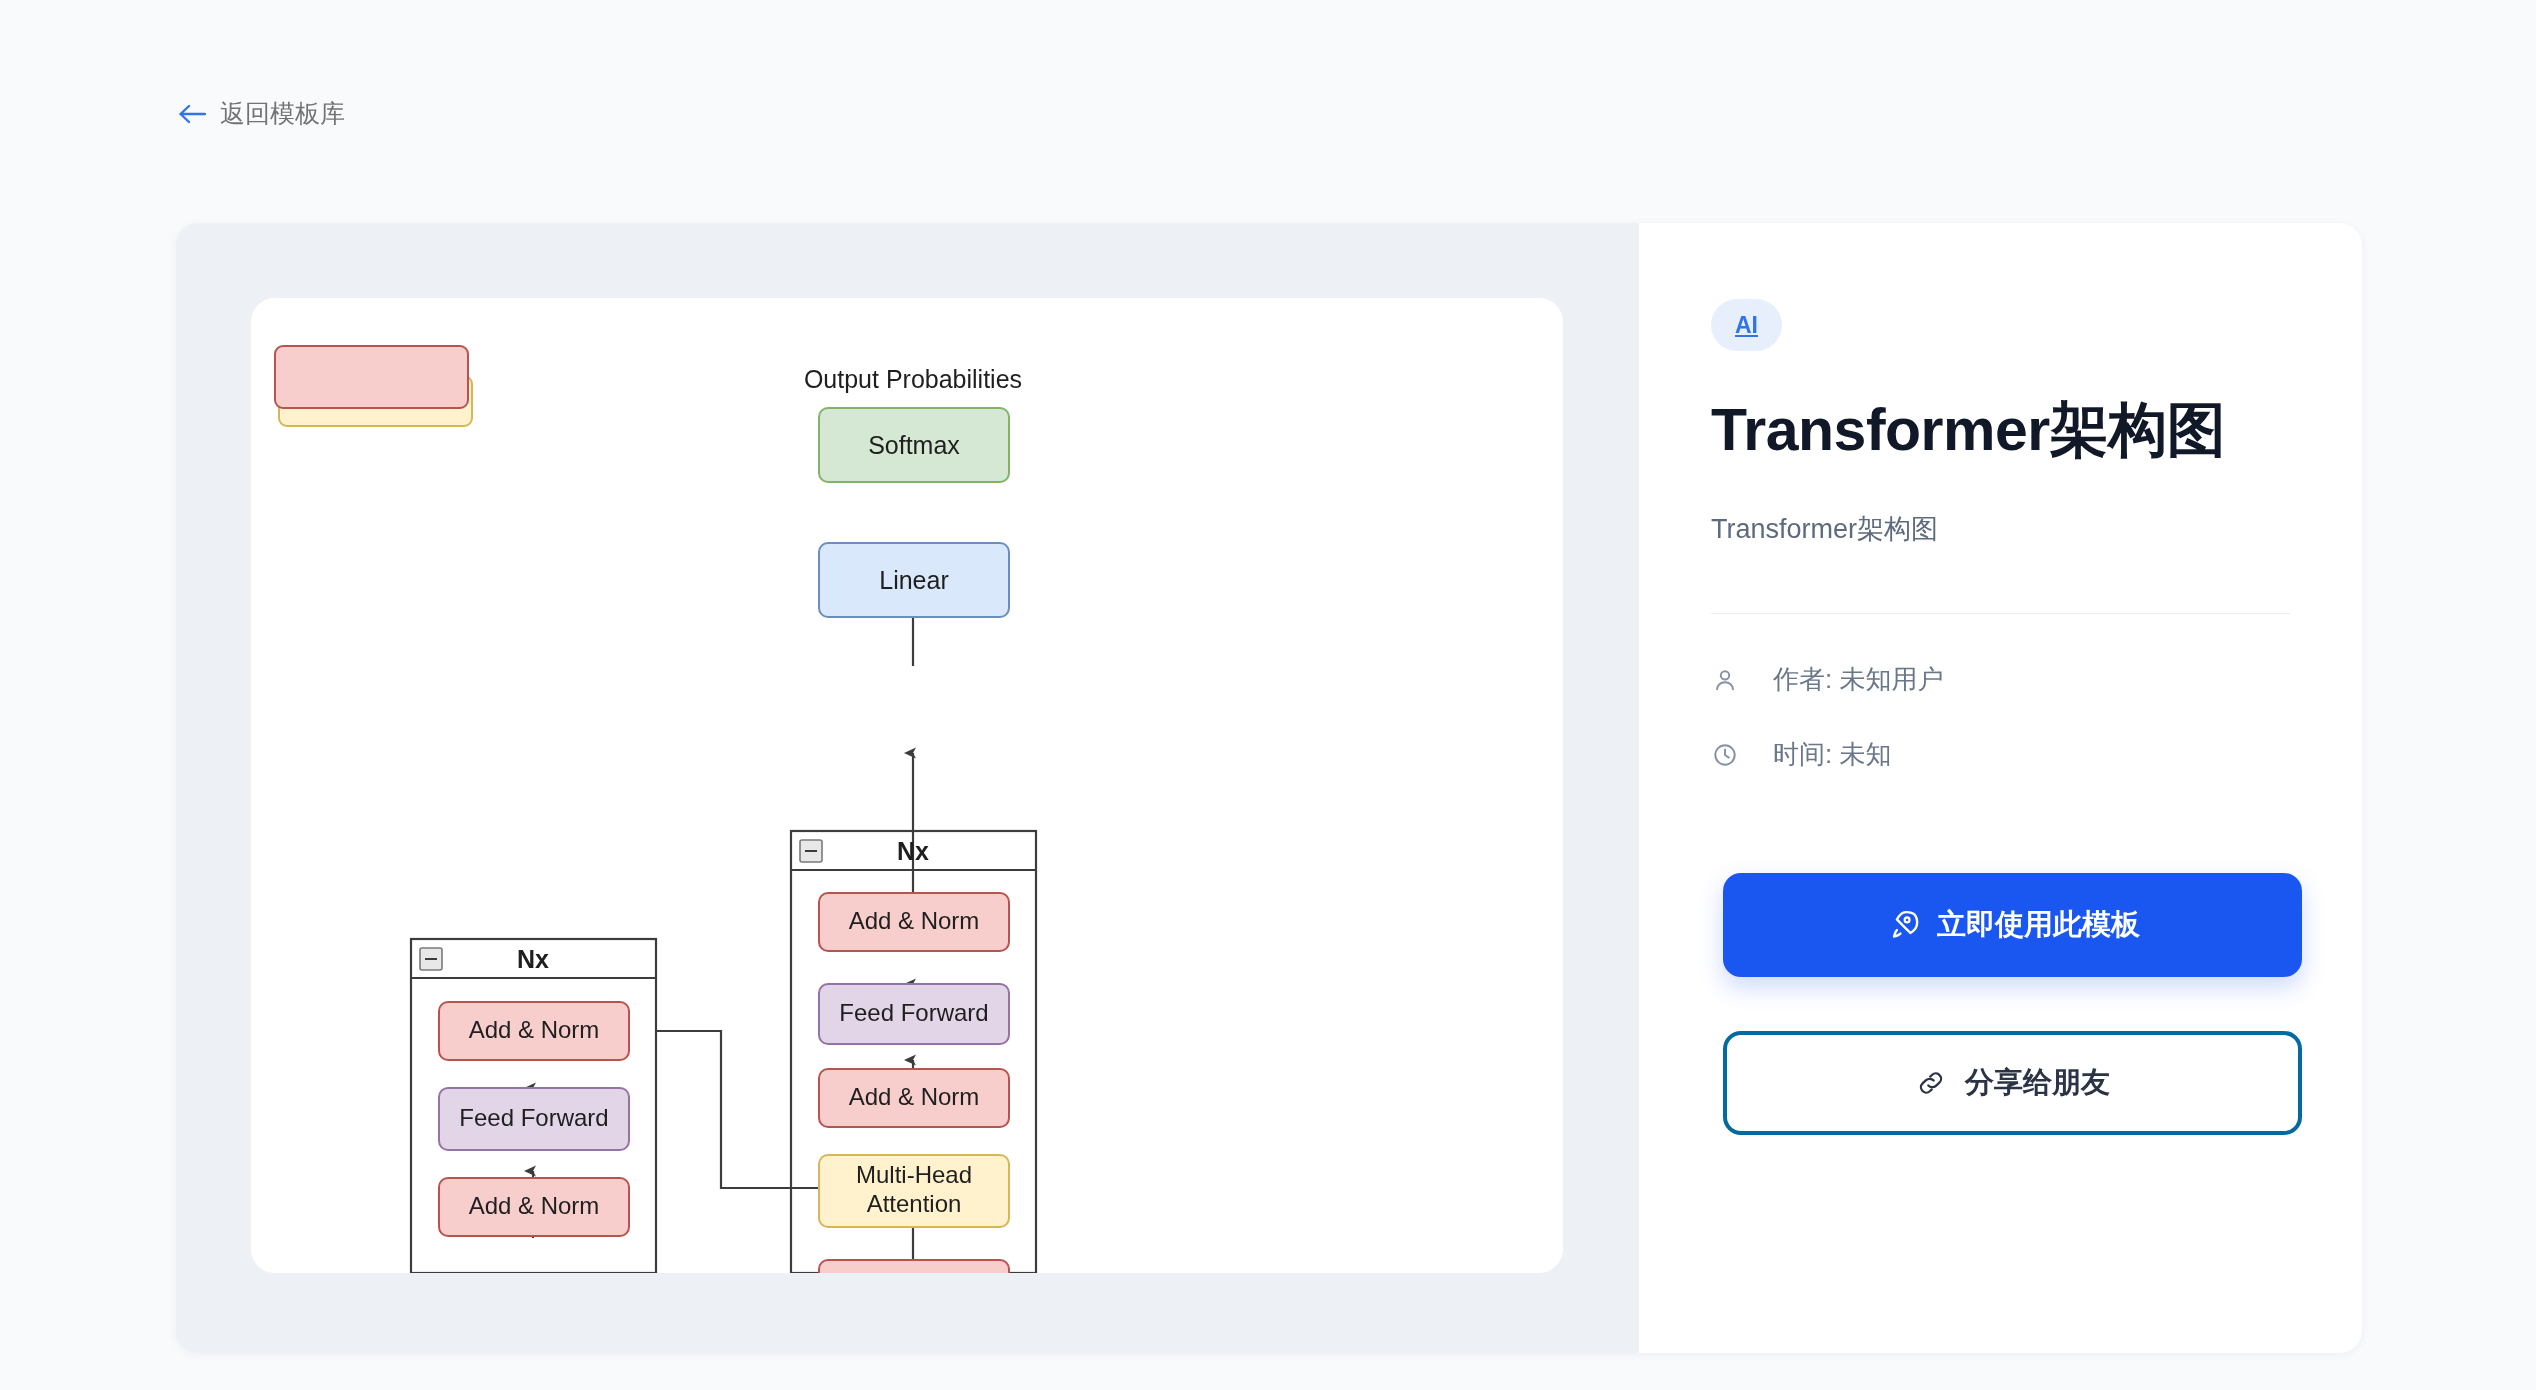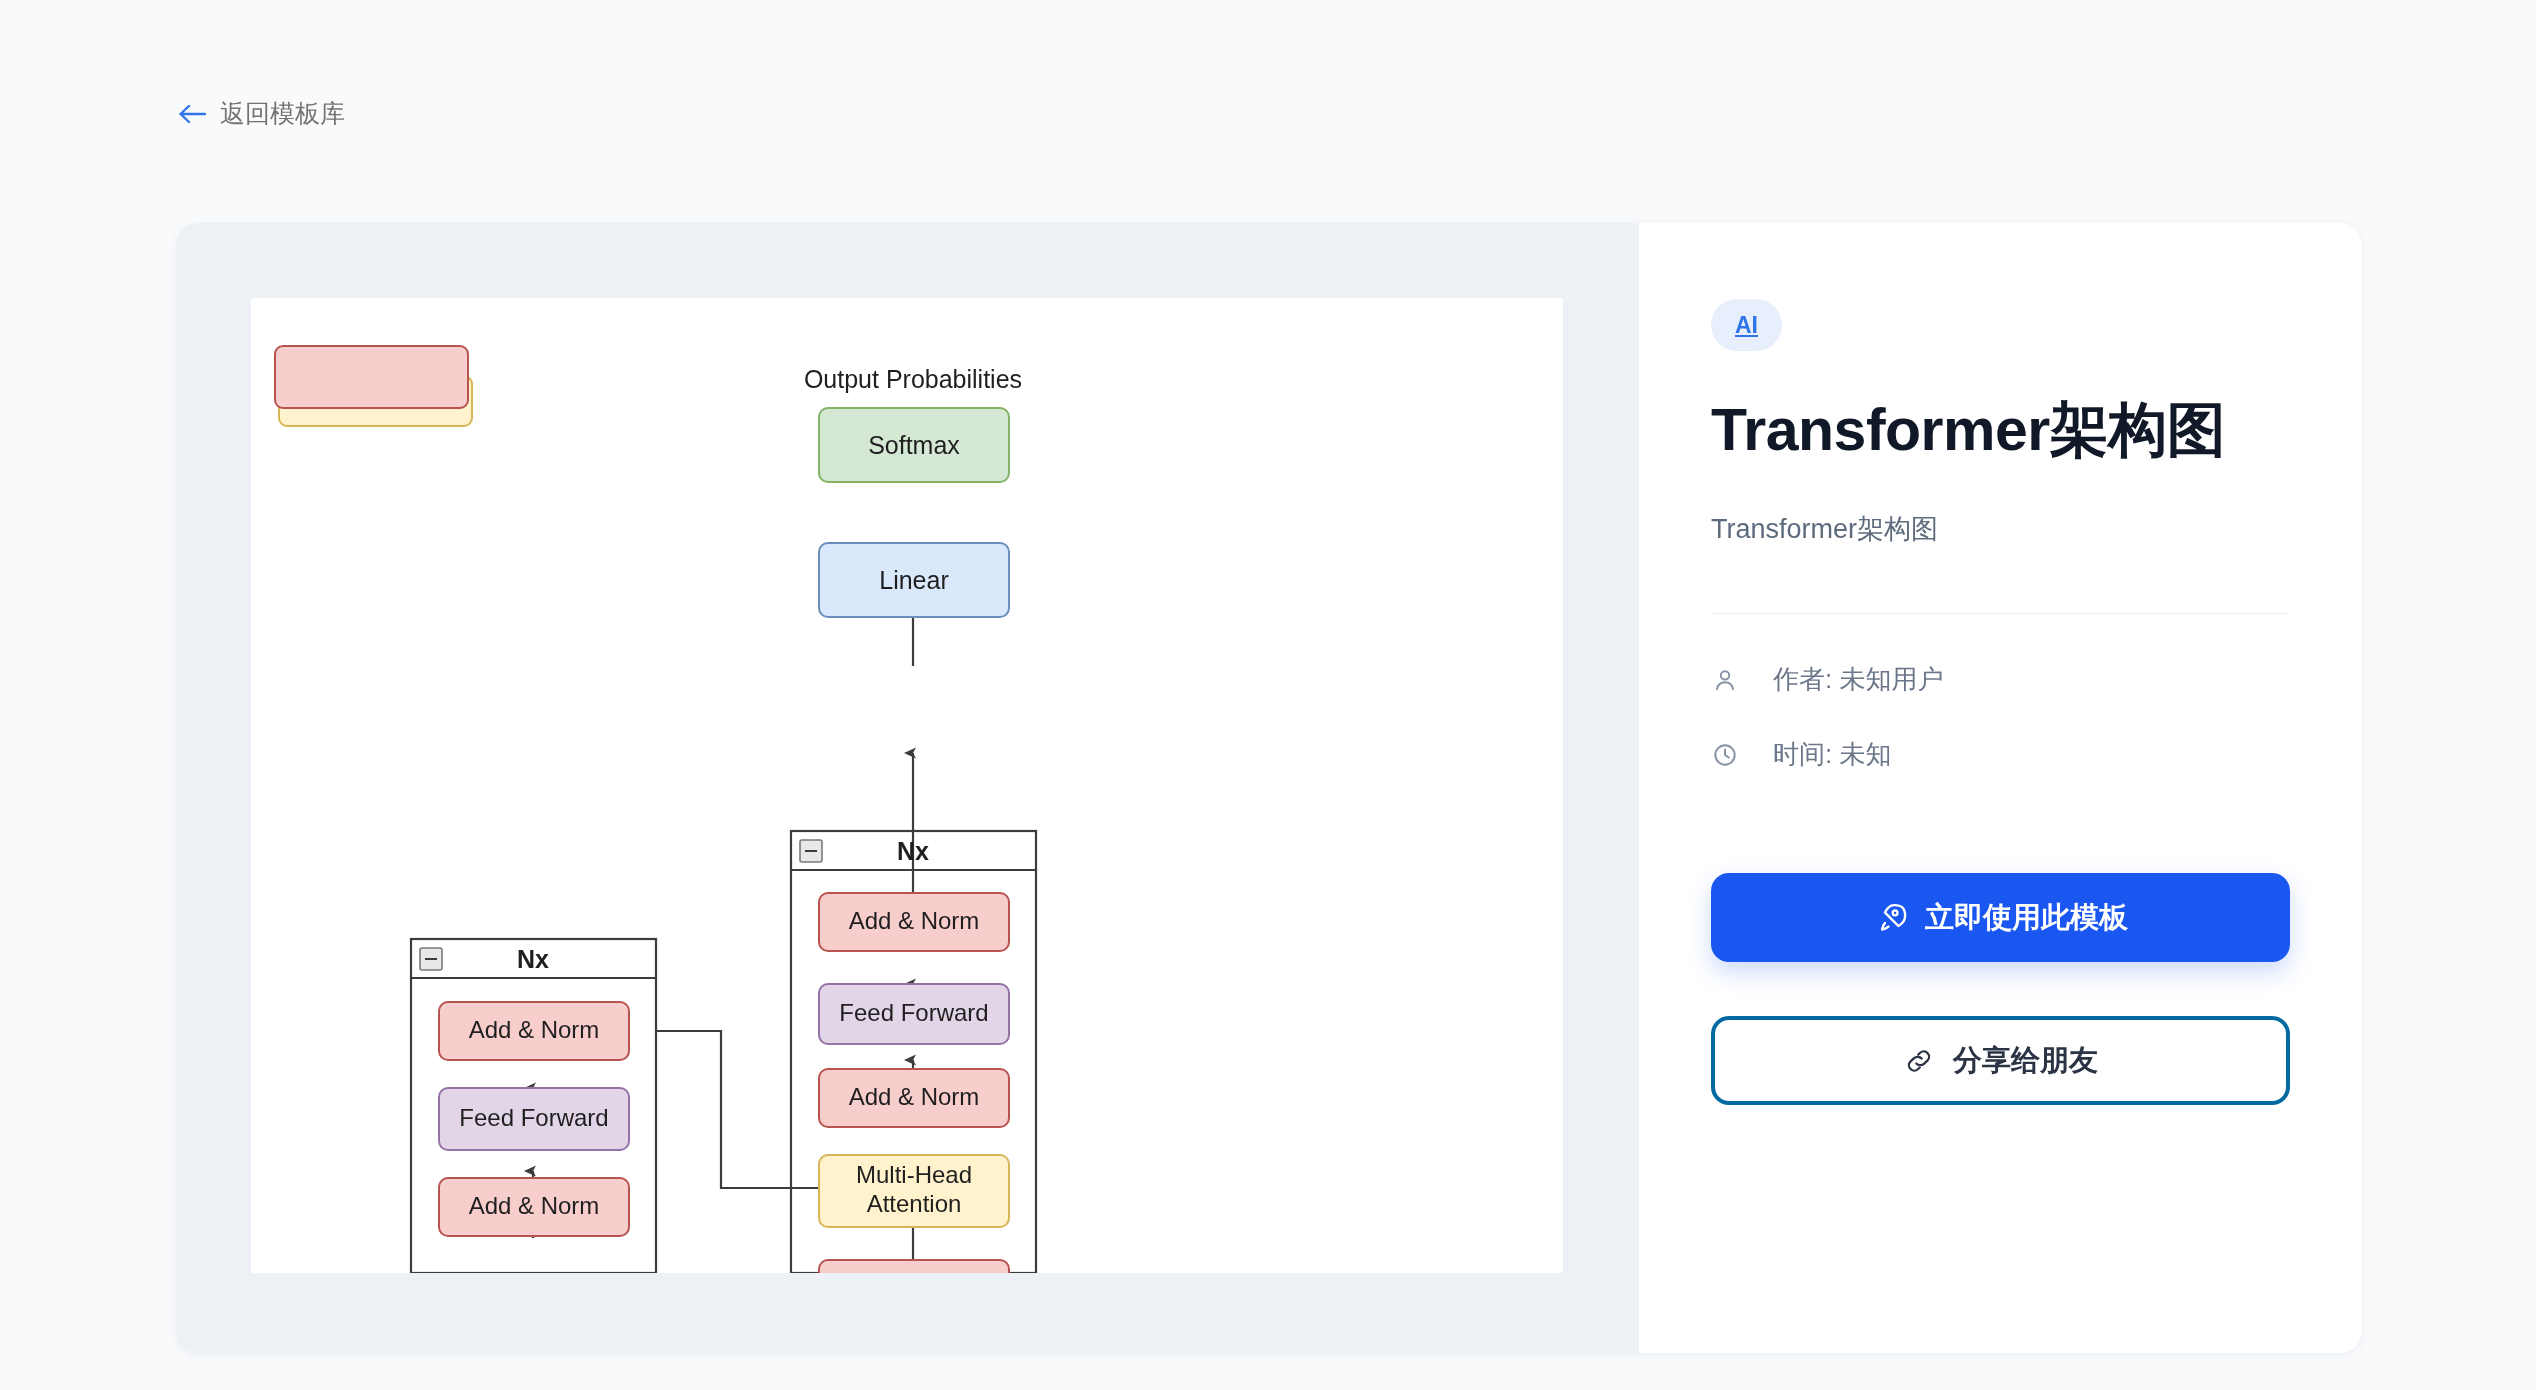--- a/index.html
+++ b/index.html
@@ -40,7 +40,7 @@
     position: relative;
     width: 1312px; height: 975px;
     background: #ffffff;
-    border-radius: 3px;
+    border-radius: 24px;
     overflow: hidden;
   }
   .canvas svg { display: block; }

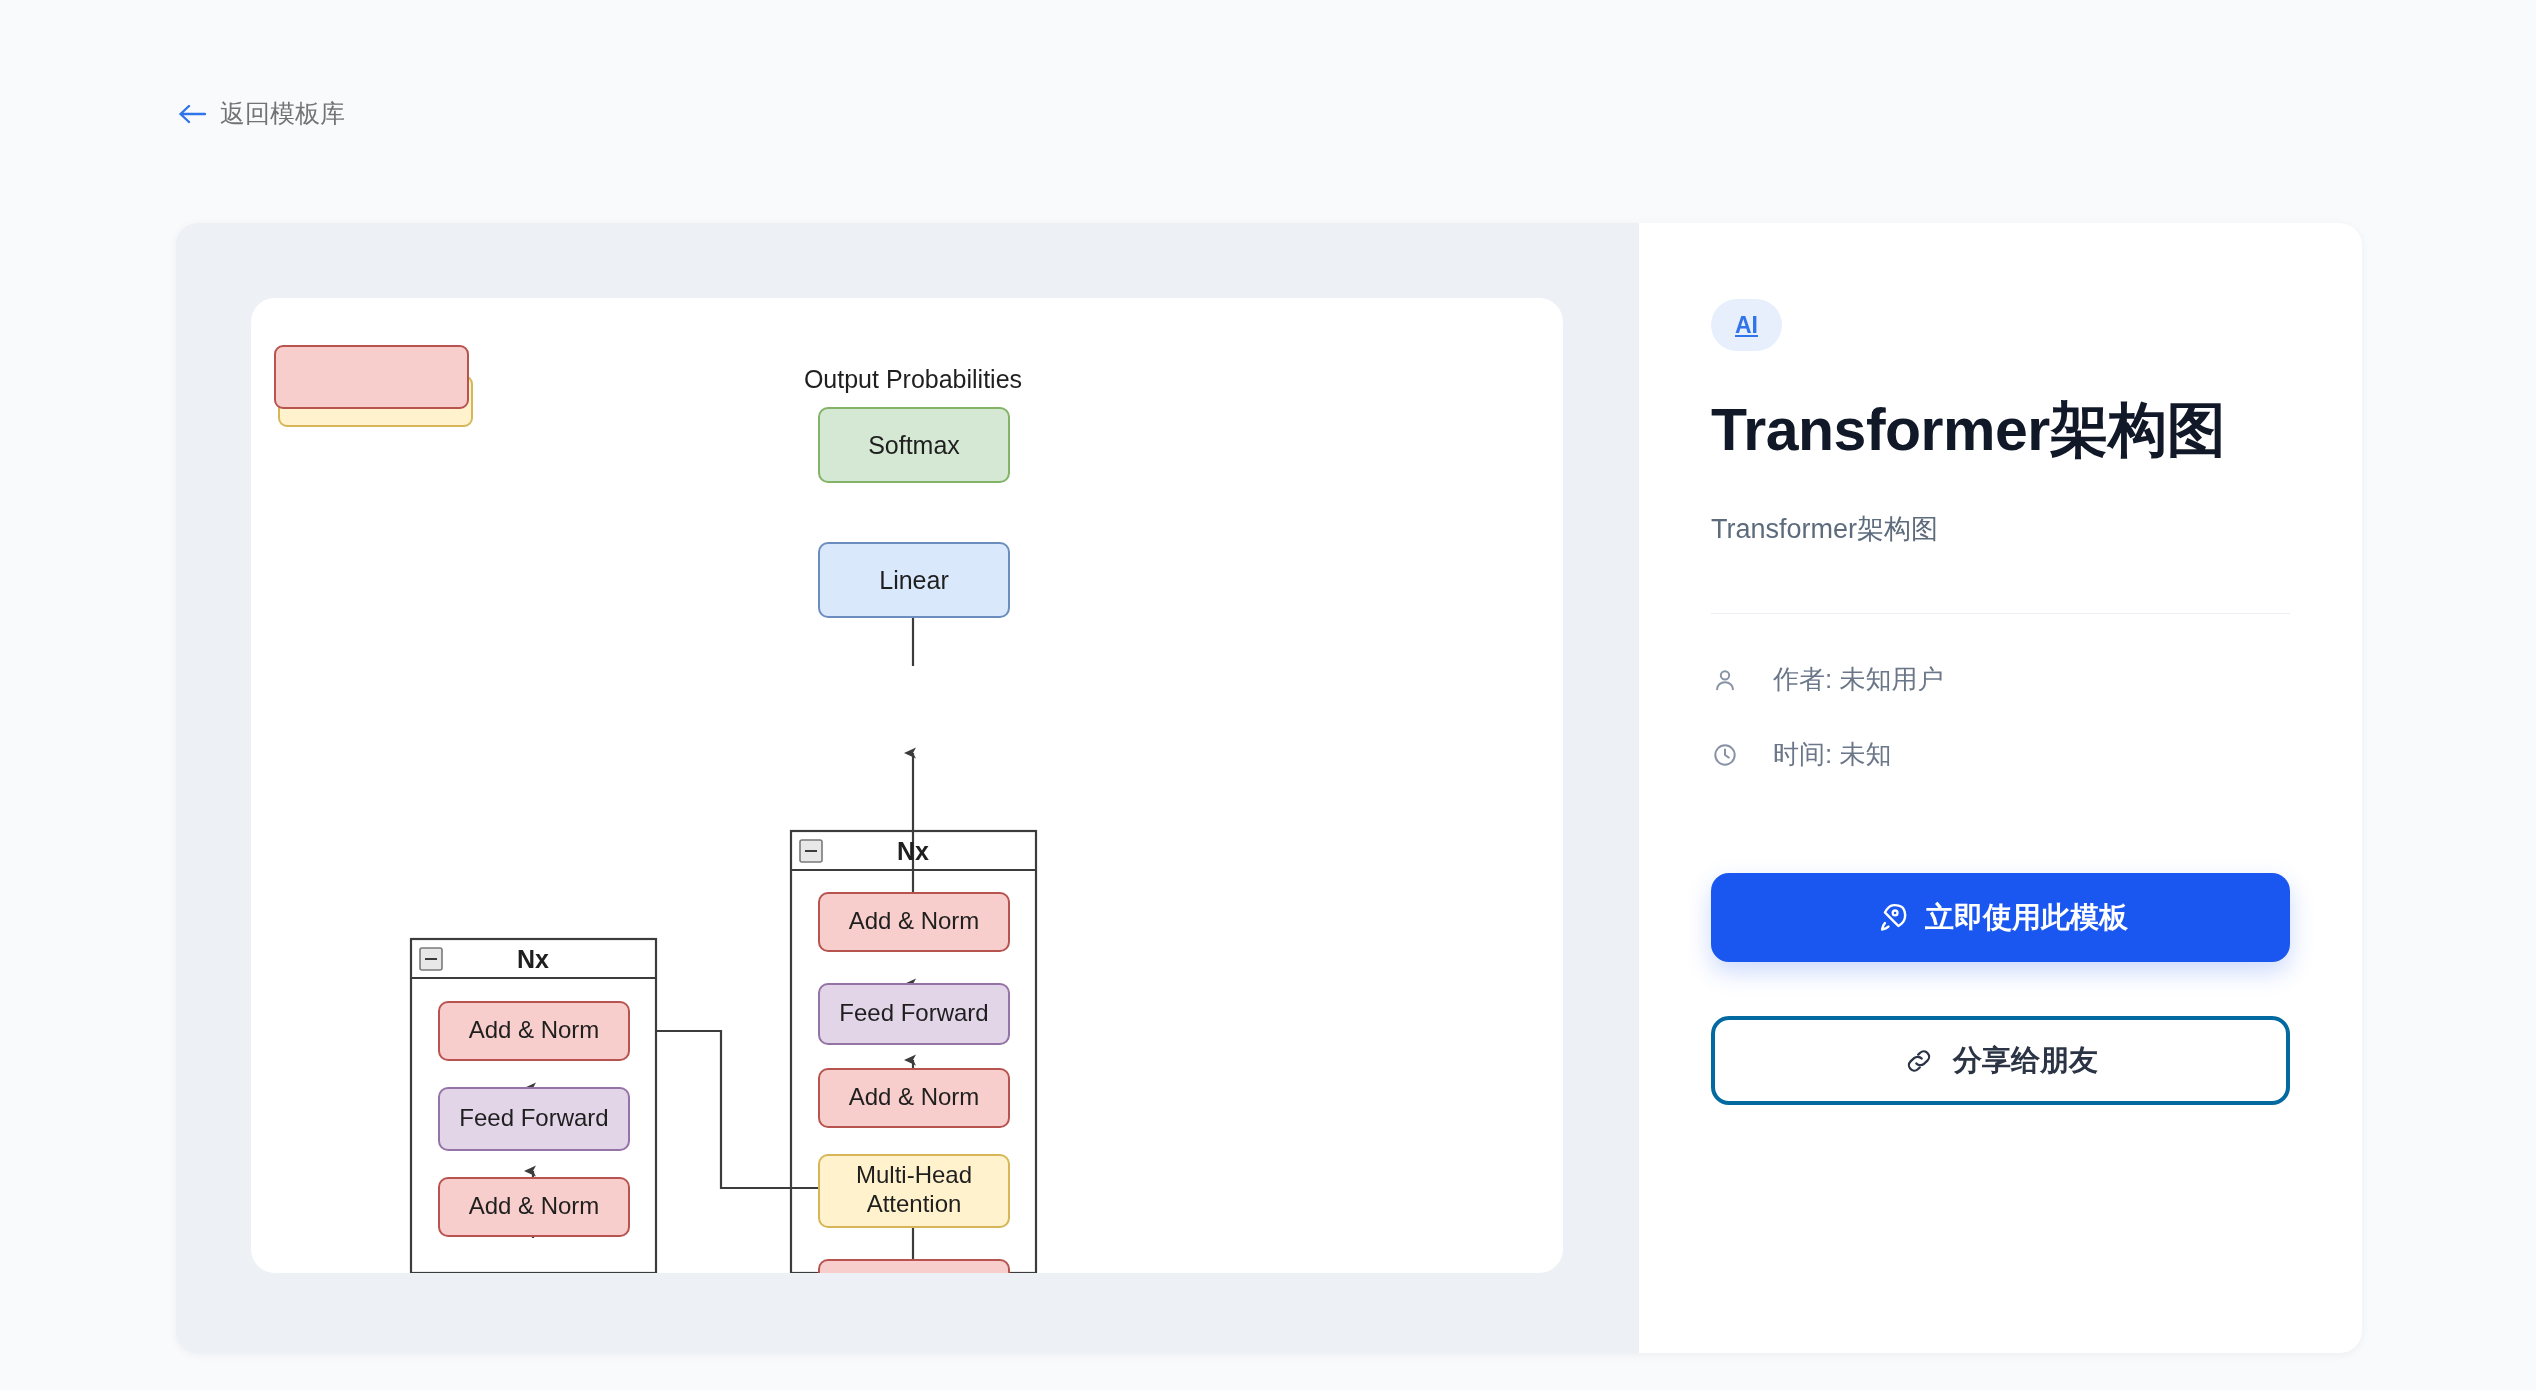--- a/index.html
+++ b/index.html
@@ -86,11 +86,12 @@
   }
   .btn {
     display: flex; align-items: center; justify-content: center; gap: 18px;
-    width: 100%; height: 89px;
+    width: 100%; height: 104px;
     border-radius: 18px;
     font-size: 29px; font-weight: bold;
     cursor: pointer; border: none;
     font-family: "Liberation Sans", sans-serif;
+    margin-left: 12px;
   }
   .btn-primary {
     background: #1a56f0; color: #ffffff;

